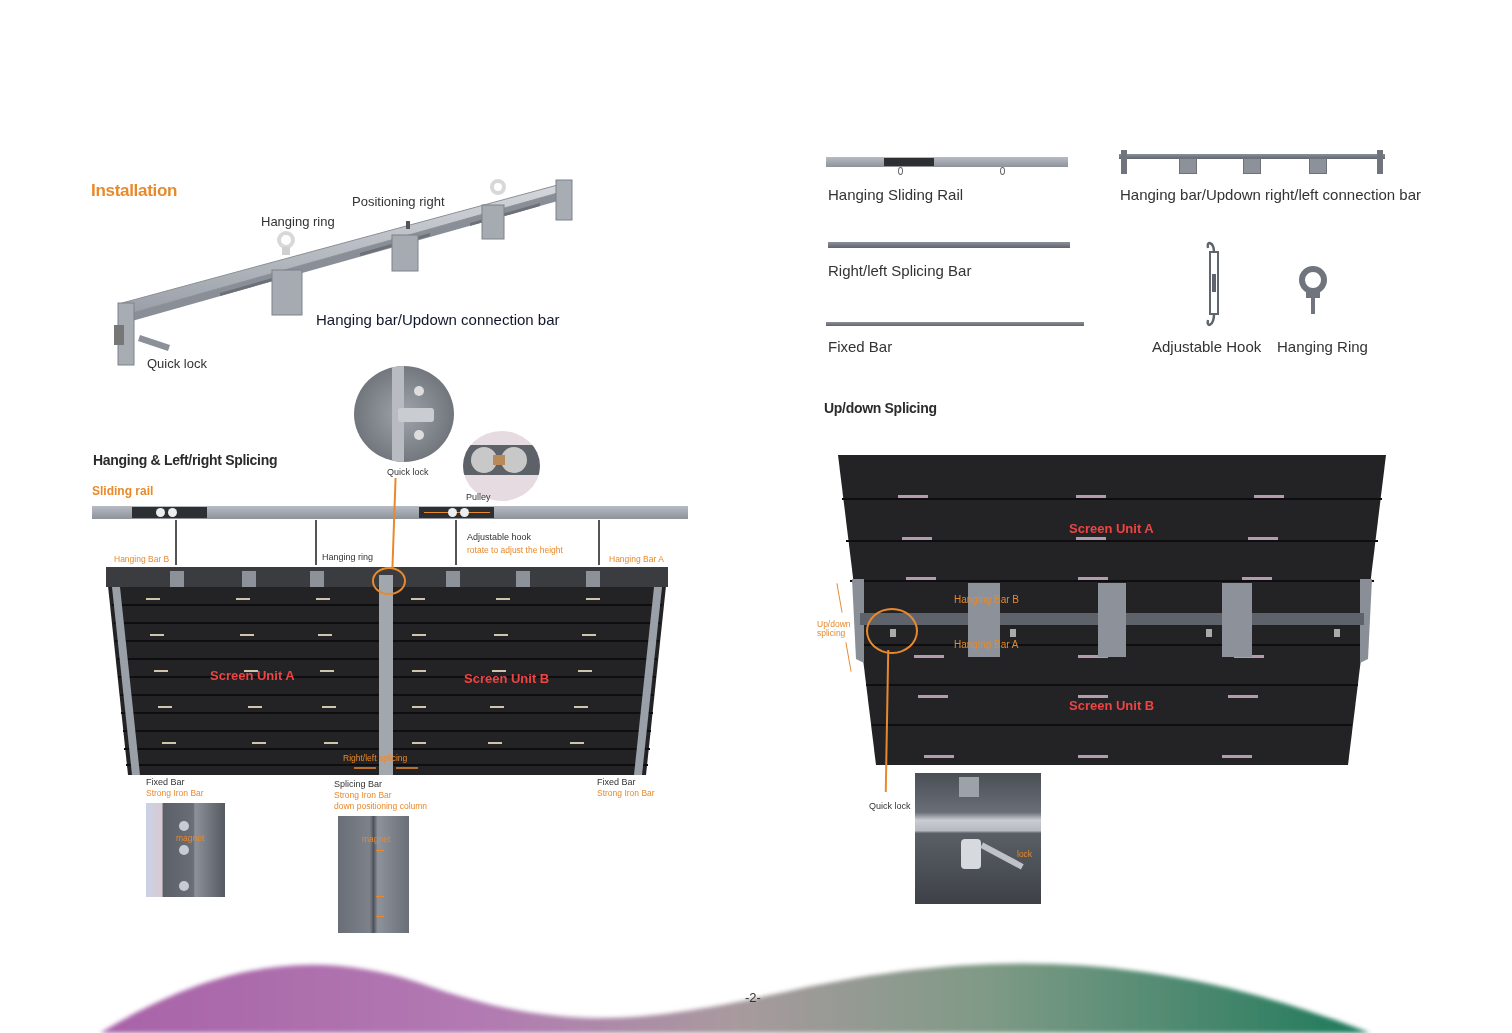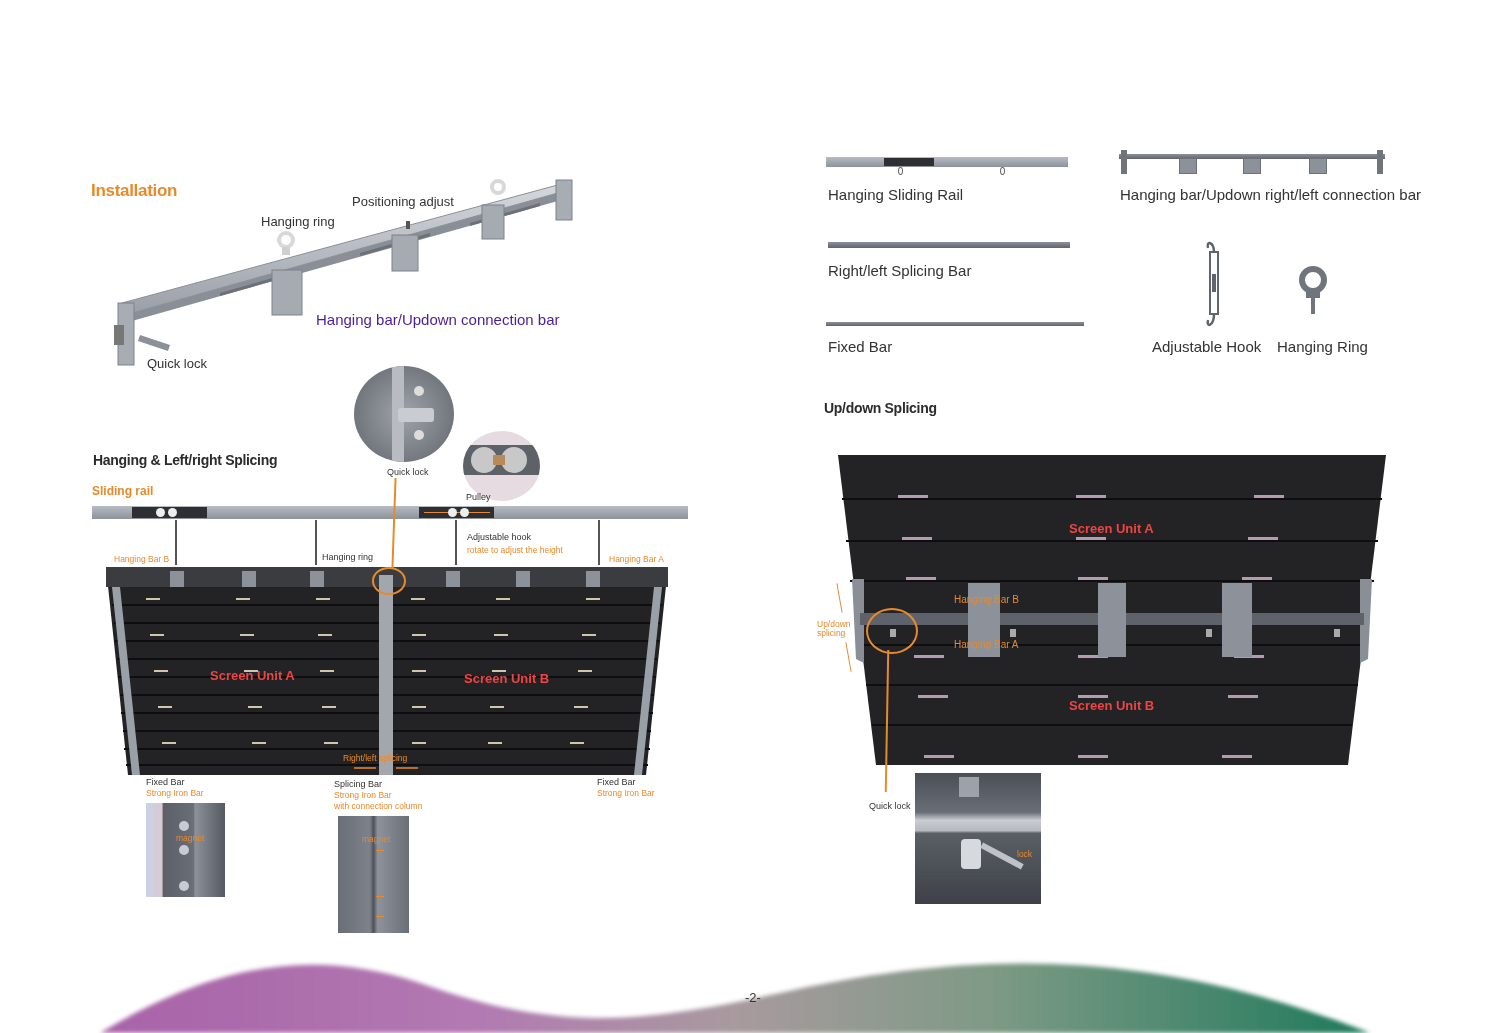--- a/index.html
+++ b/index.html
@@ -65,7 +65,7 @@
   </svg>
 </div>
 <div class="abs lbl" style="left:261px; top:214px;">Hanging ring</div>
-<div class="abs lbl" style="left:352px; top:194px;">Positioning adjust</div>
+<div class="abs lbl" style="left:352px; top:194px;">Positioning right</div>
 <div class="abs lbl-lg" style="left:316px; top:311px;">Hanging bar/Updown connection bar</div>
 <div class="abs lbl" style="left:147px; top:356px;">Quick lock</div>
 

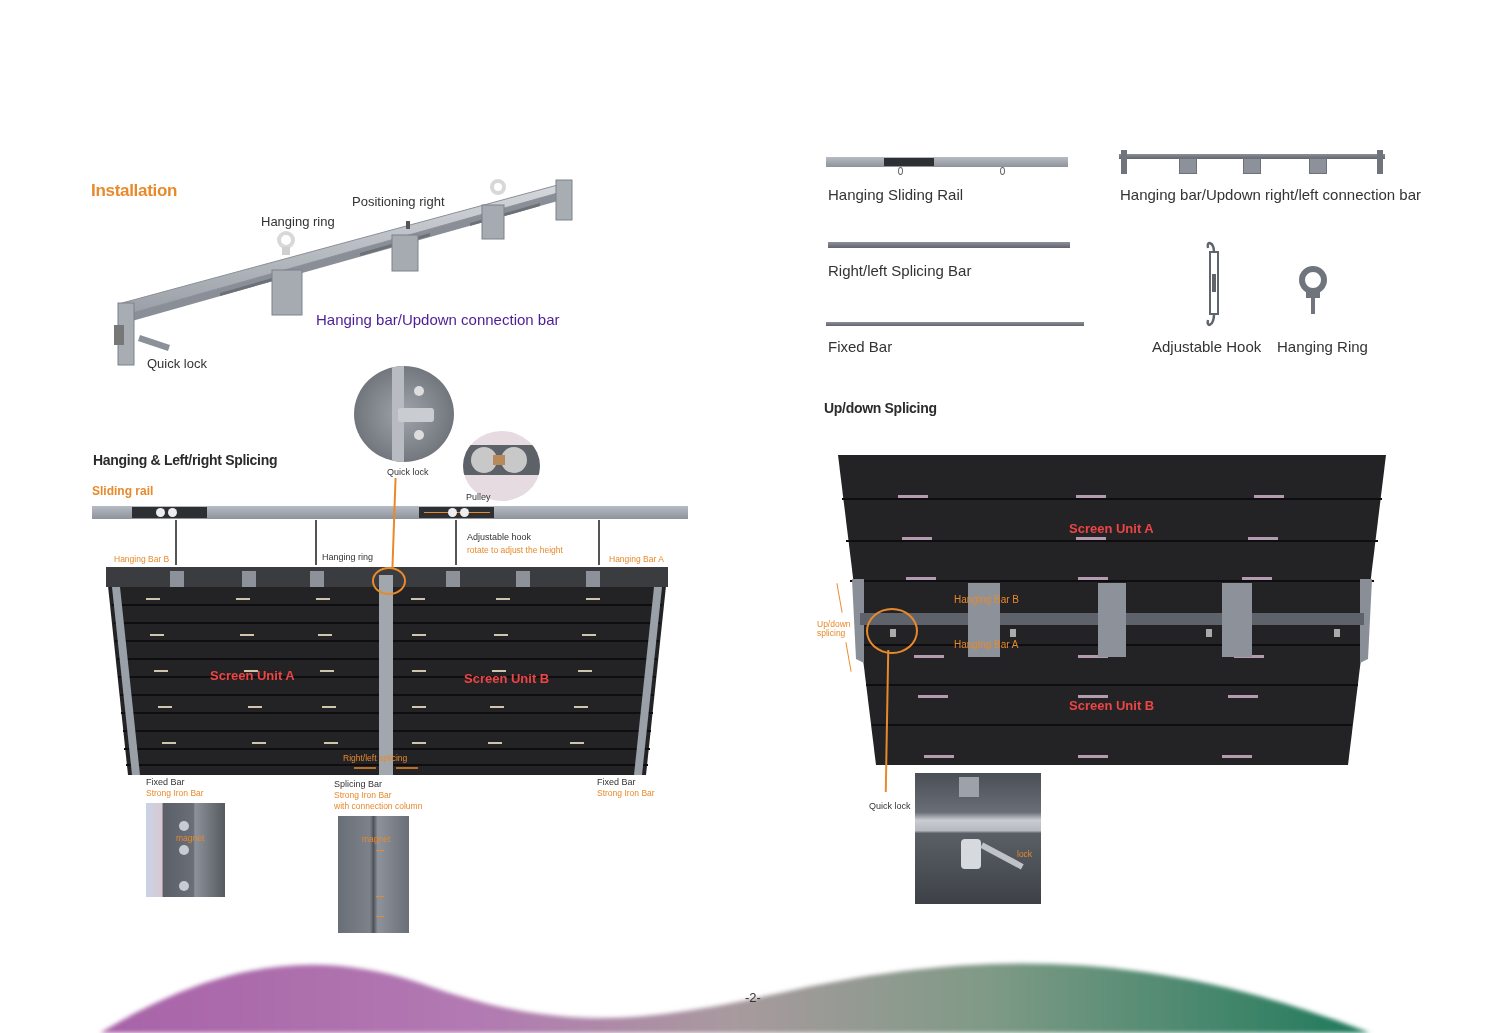--- a/index.html
+++ b/index.html
@@ -10,7 +10,7 @@
   .h-orange { font-weight:bold; font-size:17px; color:#e8892b; letter-spacing:-0.3px; }
   .h-dark { font-weight:bold; font-size:14px; color:#2b2b2b; letter-spacing:-0.3px; }
   .lbl { font-size:13px; color:#333; white-space:nowrap; }
-  .lbl-lg { font-size:15px; color:#4c1d95; white-space:nowrap; }
+  .lbl-lg { font-size:15px; color:#0f172a; white-space:nowrap; }
   .lbl-sm { font-size:9px; color:#333; white-space:nowrap; }
   .lbl-sm-o { font-size:8.5px; color:#e8892b; white-space:nowrap; }
   .lbl-o { font-size:10px; color:#e8892b; white-space:nowrap; }

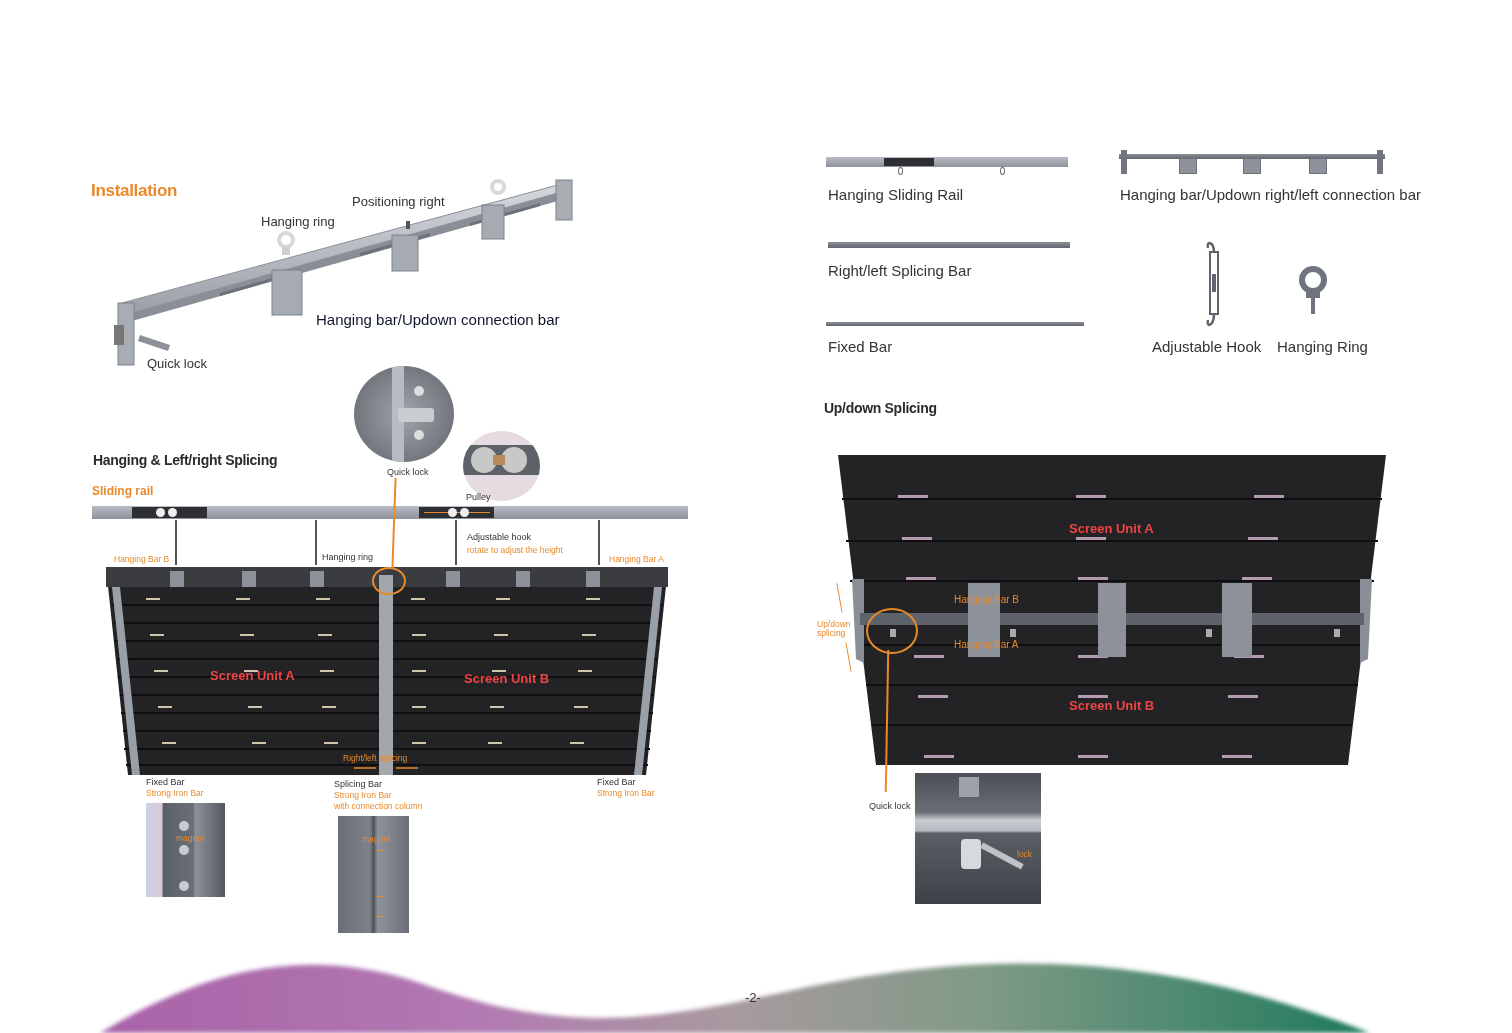--- a/index.html
+++ b/index.html
@@ -186,7 +186,7 @@
 <div class="abs lbl-sm-o" style="left:146px; top:788px;">Strong Iron Bar</div>
 <div class="abs lbl-sm" style="left:334px; top:779px;">Splicing Bar</div>
 <div class="abs lbl-sm-o" style="left:334px; top:790px;">Strong Iron Bar</div>
-<div class="abs lbl-sm-o" style="left:334px; top:801px;">with connection column</div>
+<div class="abs lbl-sm-o" style="left:334px; top:801px;">down positioning column</div>
 <div class="abs lbl-sm" style="left:597px; top:777px;">Fixed Bar</div>
 <div class="abs lbl-sm-o" style="left:597px; top:788px;">Strong Iron Bar</div>
 

